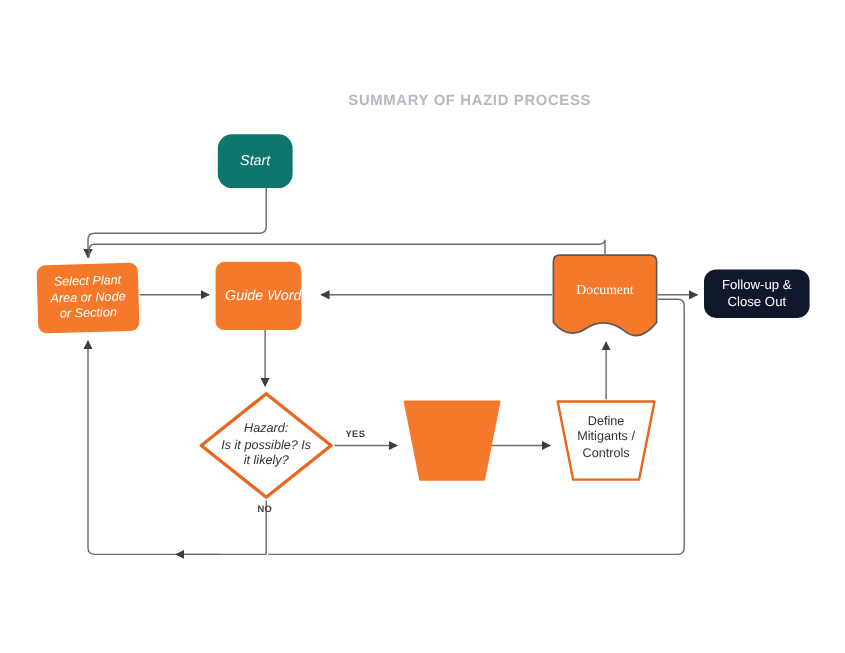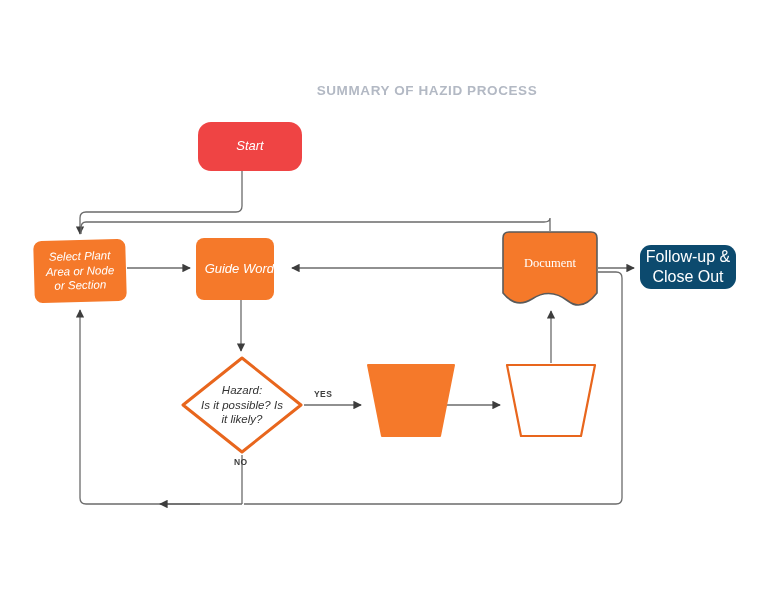--- a/index.html
+++ b/index.html
@@ -50,8 +50,8 @@
 
   
   #node-start {
-    left: 198px; top: 122px; width: 104px; height: 49px;
-    background: #ef4444;
+    left: 198px; top: 122px; width: 68px; height: 49px;
+    background: #0f766e;
     border-radius: 13px;
     color: #ffffff;
     font-style: italic;

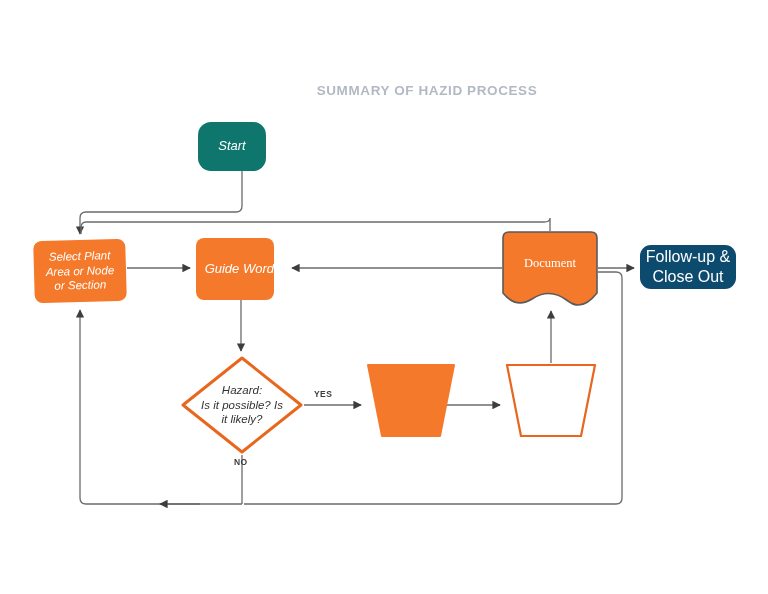--- a/index.html
+++ b/index.html
@@ -100,10 +100,10 @@
   
   #node-followup {
     left: 640px; top: 245px; width: 96px; height: 44px;
-    background: #0c4a6e;
+    background: #0f172a;
     border-radius: 11px;
     color: #ffffff;
-    font-size: 16px;
+    font-size: 12px;
   }
 
   

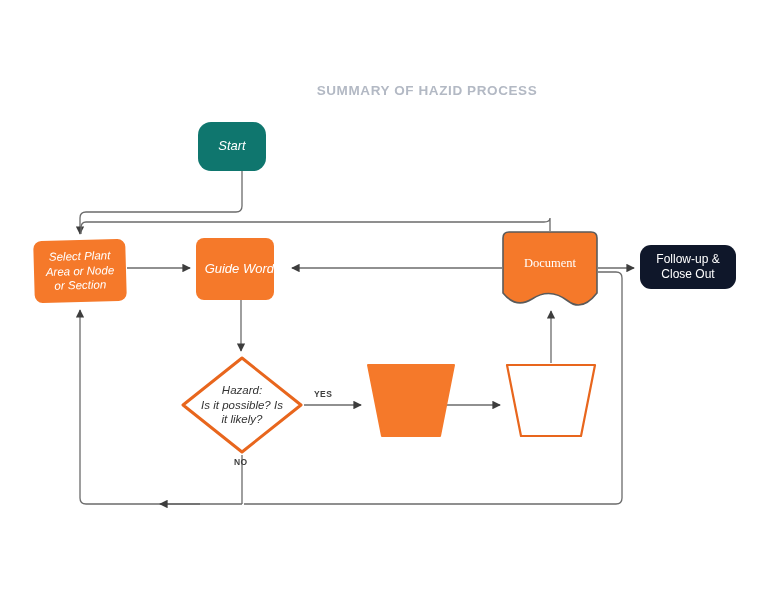--- a/index.html
+++ b/index.html
@@ -236,6 +236,9 @@
   <svg class="trap-shape" viewBox="0 0 92 75" preserveAspectRatio="none">
     <path d="M 2,2 L 90,2 L 76,73 L 16,73 Z" fill="#ffffff" stroke="#e8661d" stroke-width="2.2" stroke-linejoin="round"></path>
   </svg>
+  <span class="node-label">Define
+Mitigants /
+Controls</span>
 </div>
 
 <div class="edge-label" id="label-yes">YES</div>

